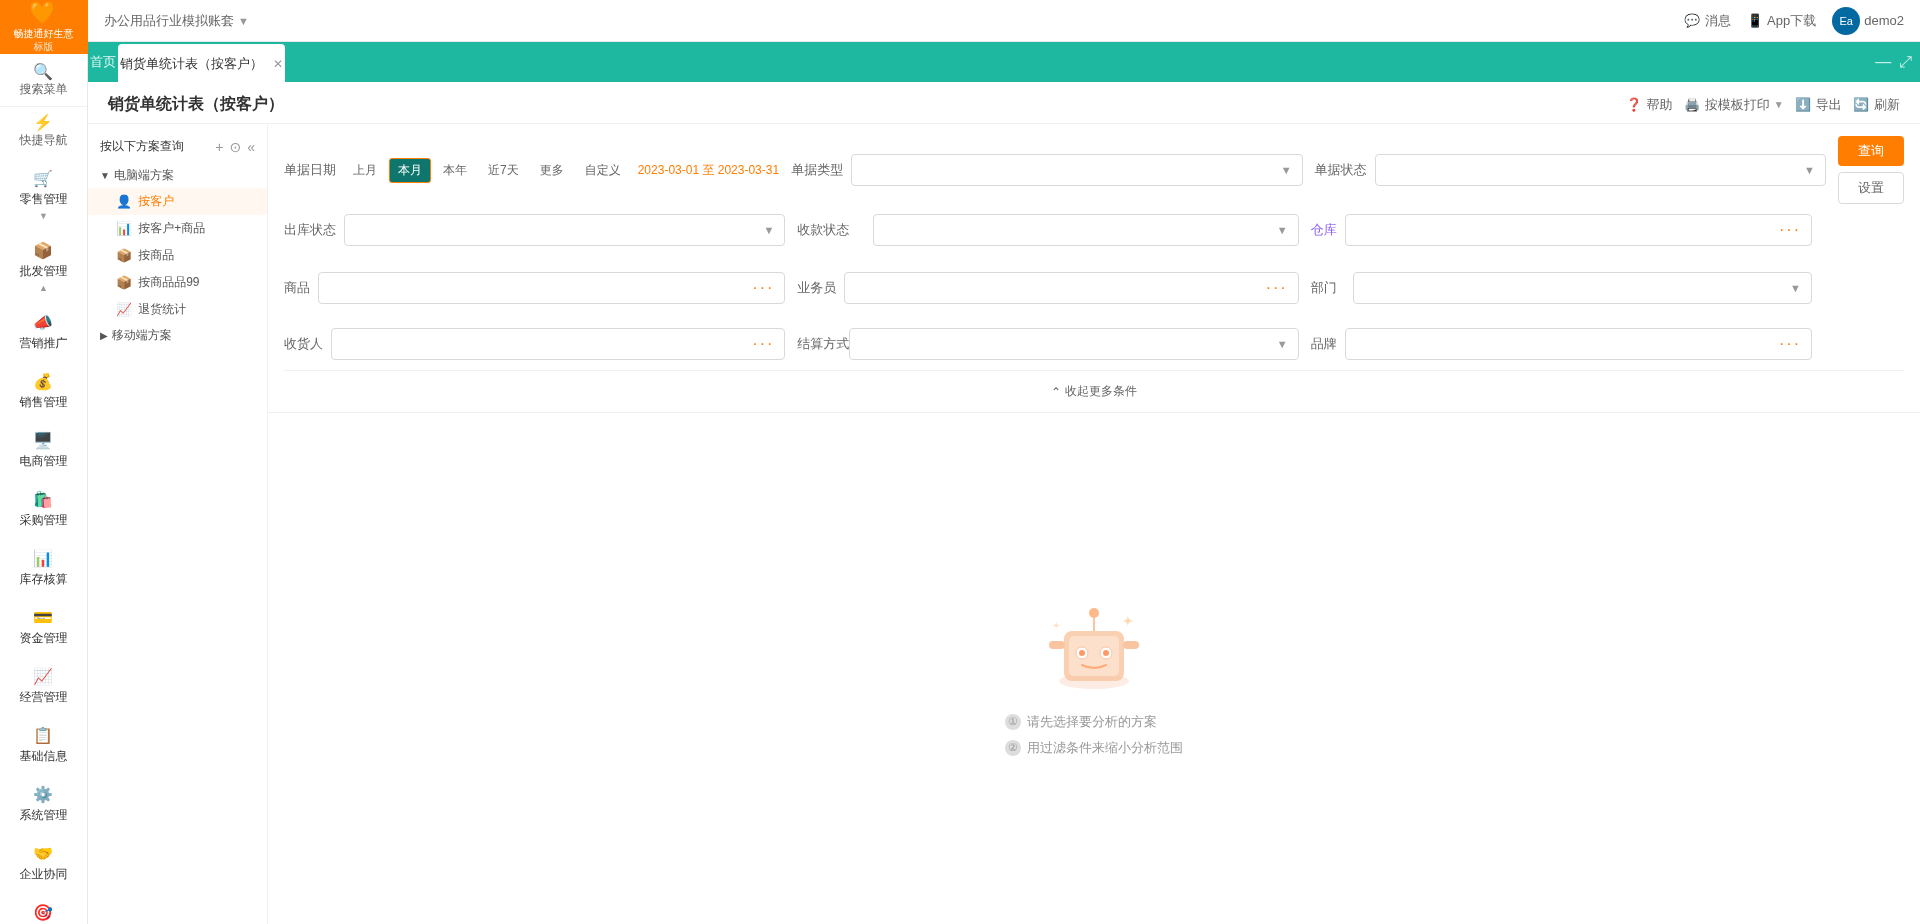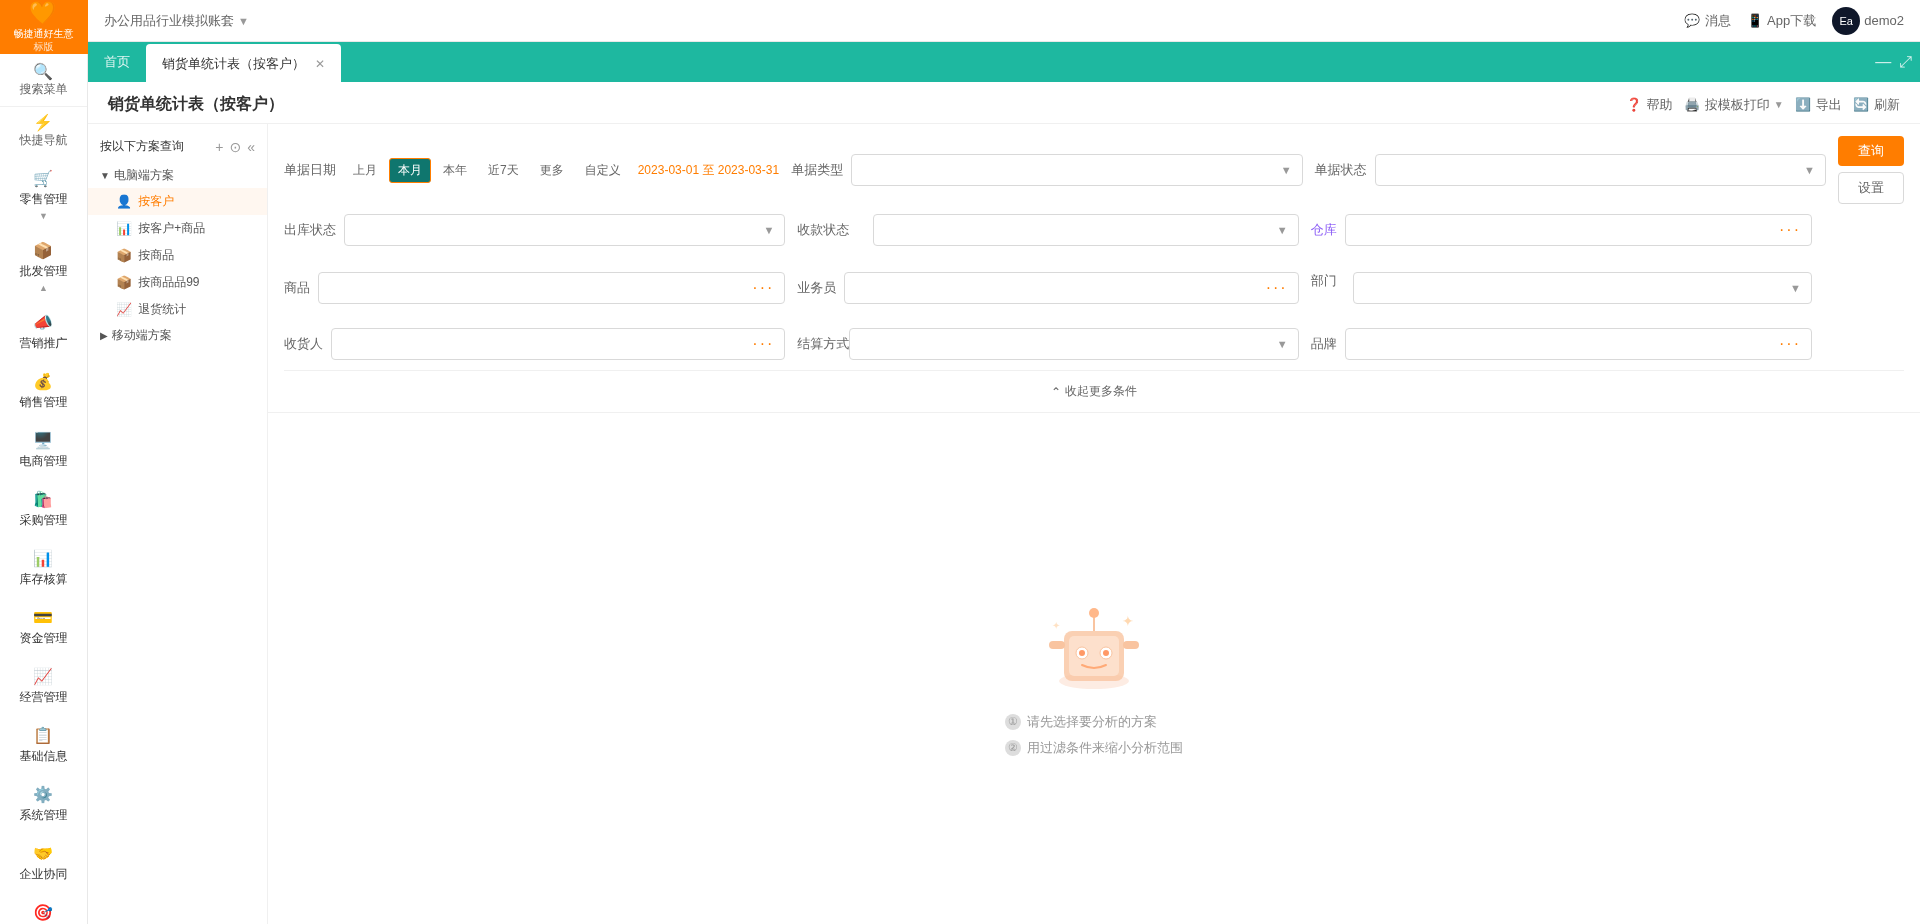--- a/index.html
+++ b/index.html
@@ -24,7 +24,7 @@
     .header-dropdown { display: flex; align-items: center; gap: 4px; cursor: pointer; }
     .header-right { display: flex; align-items: center; gap: 16px; color: #666; font-size: 13px; }
     .header-right-item { display: flex; align-items: center; gap: 4px; cursor: pointer; }
-    .avatar { width: 28px; height: 28px; border-radius: 50%; background: #0f172a; display: flex; align-items: center; justify-content: center; color: #fff; font-size: 11px; }
+    .avatar { width: 28px; height: 28px; border-radius: 50%; background: #0369a1; display: flex; align-items: center; justify-content: center; color: #fff; font-size: 11px; }
 
     
     .tab-bar { height: 40px; background: #1eb8a0; display: flex; align-items: center; padding: 0 0; }

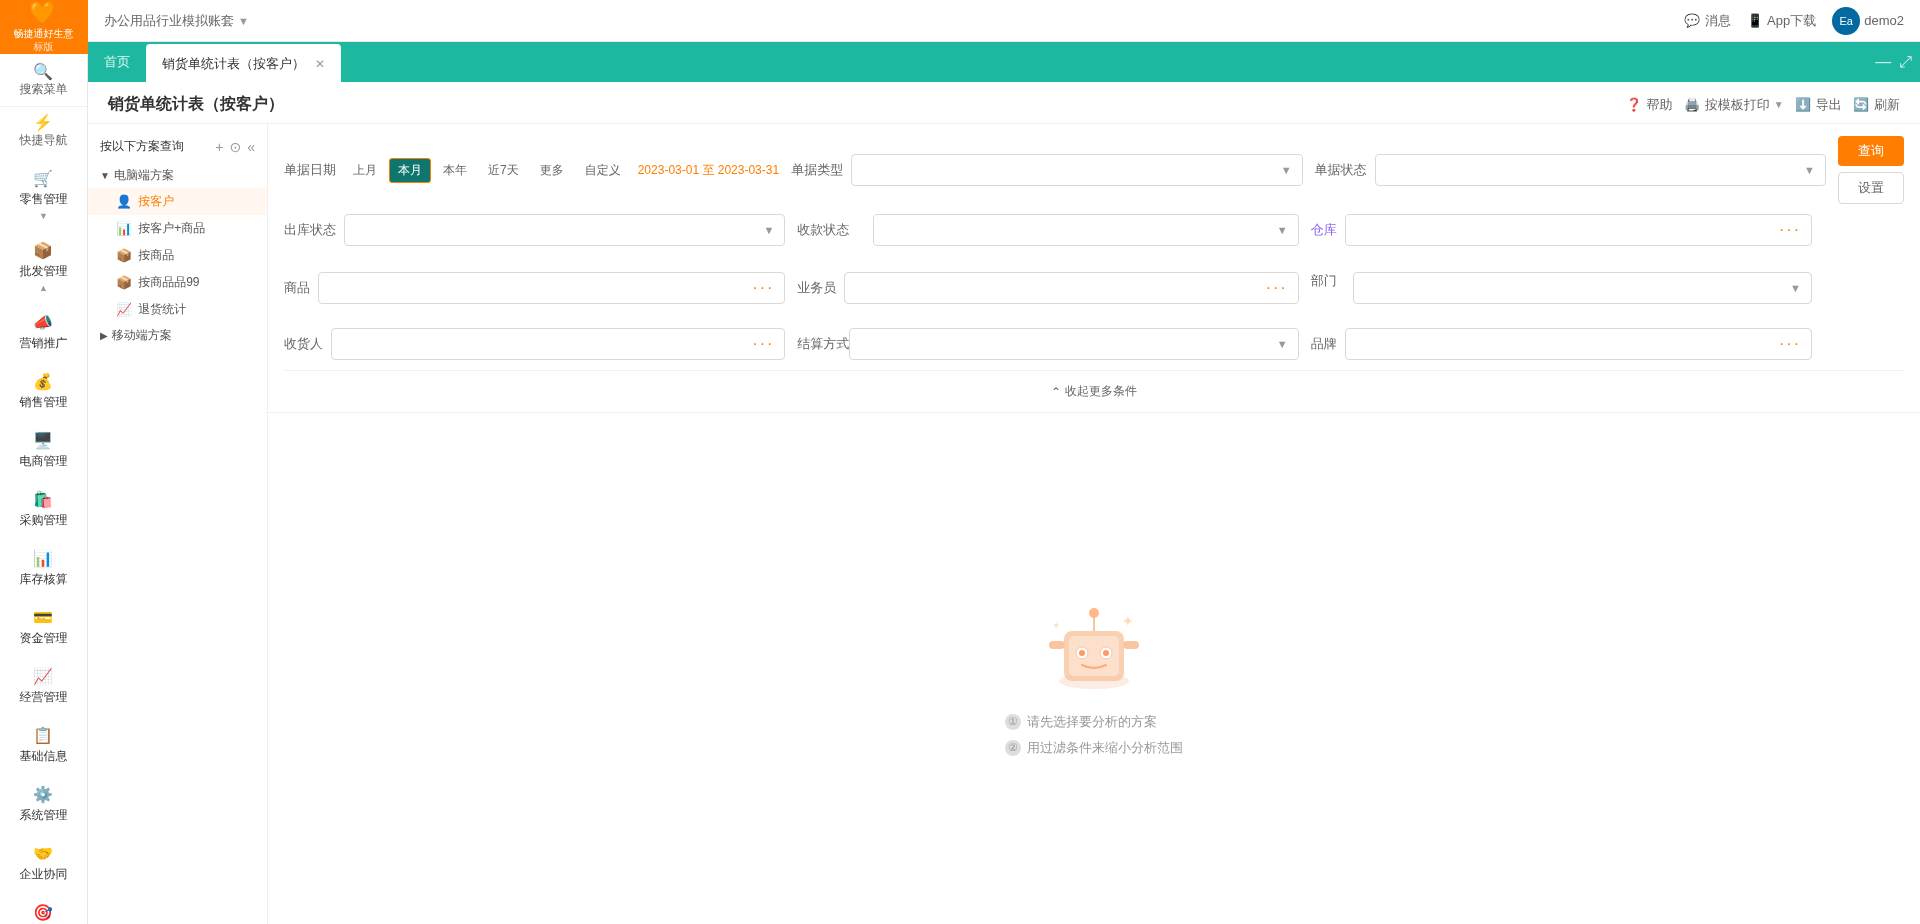--- a/index.html
+++ b/index.html
@@ -28,7 +28,7 @@
 
     
     .tab-bar { height: 40px; background: #1eb8a0; display: flex; align-items: center; padding: 0 0; }
-    .tab-item { height: 40px; padding: 0 16px; display: flex; align-items: center; gap: 6px; cursor: pointer; color: rgba(255,255,255,0.85); font-size: 13px; }
+    .tab-item { height: 40px; padding: 0 2px; display: flex; align-items: center; gap: 6px; cursor: pointer; color: rgba(255,255,255,0.85); font-size: 13px; }
     .tab-item.home { background: transparent; }
     .tab-item.active { background: #fff; color: #333; border-radius: 4px 4px 0 0; margin-top: 4px; }
     .tab-close { font-size: 12px; color: #999; cursor: pointer; margin-left: 4px; }

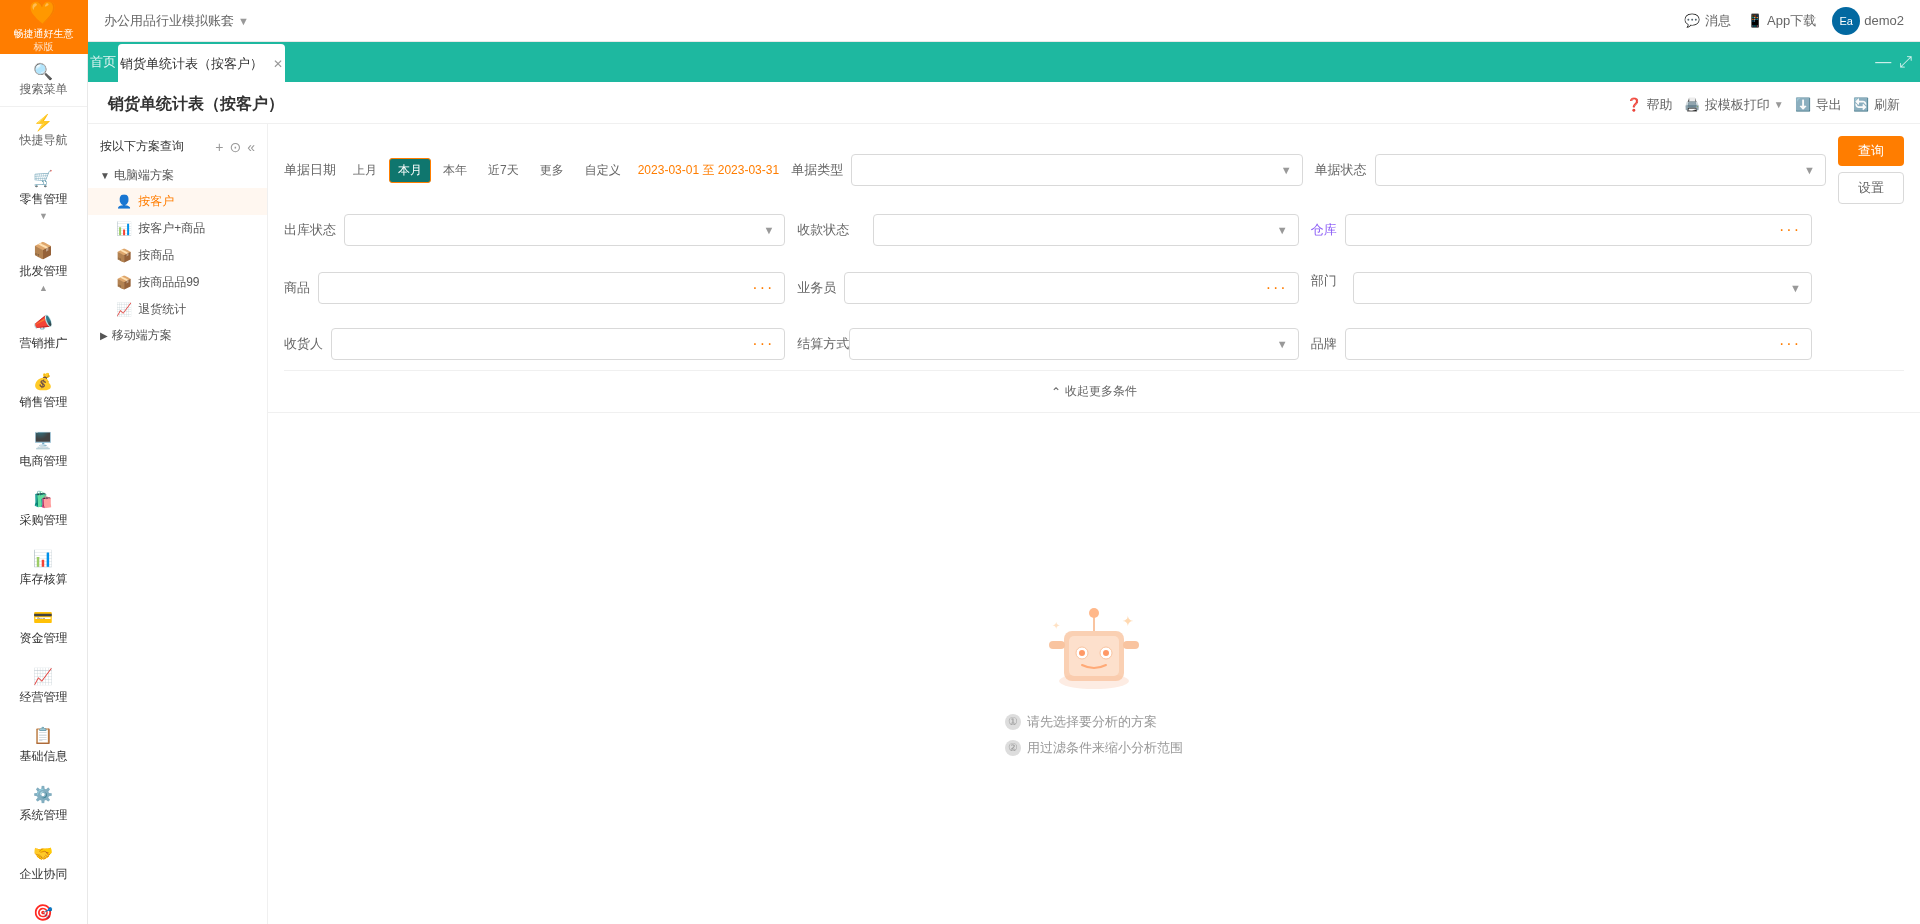--- a/index.html
+++ b/index.html
@@ -344,7 +344,7 @@
                 <span class="select-dots">···</span>
               </div>
             </div>
-            <div style="flex:1;display:flex;align-items:flex-start;gap:16px">
+            <div style="flex:1;display:flex;align-items:center;gap:16px">
               <span style="color:#666;font-size:13px;white-space:nowrap">部门</span>
               <div class="filter-select" style="flex:1">
                 <span class="placeholder"></span>

